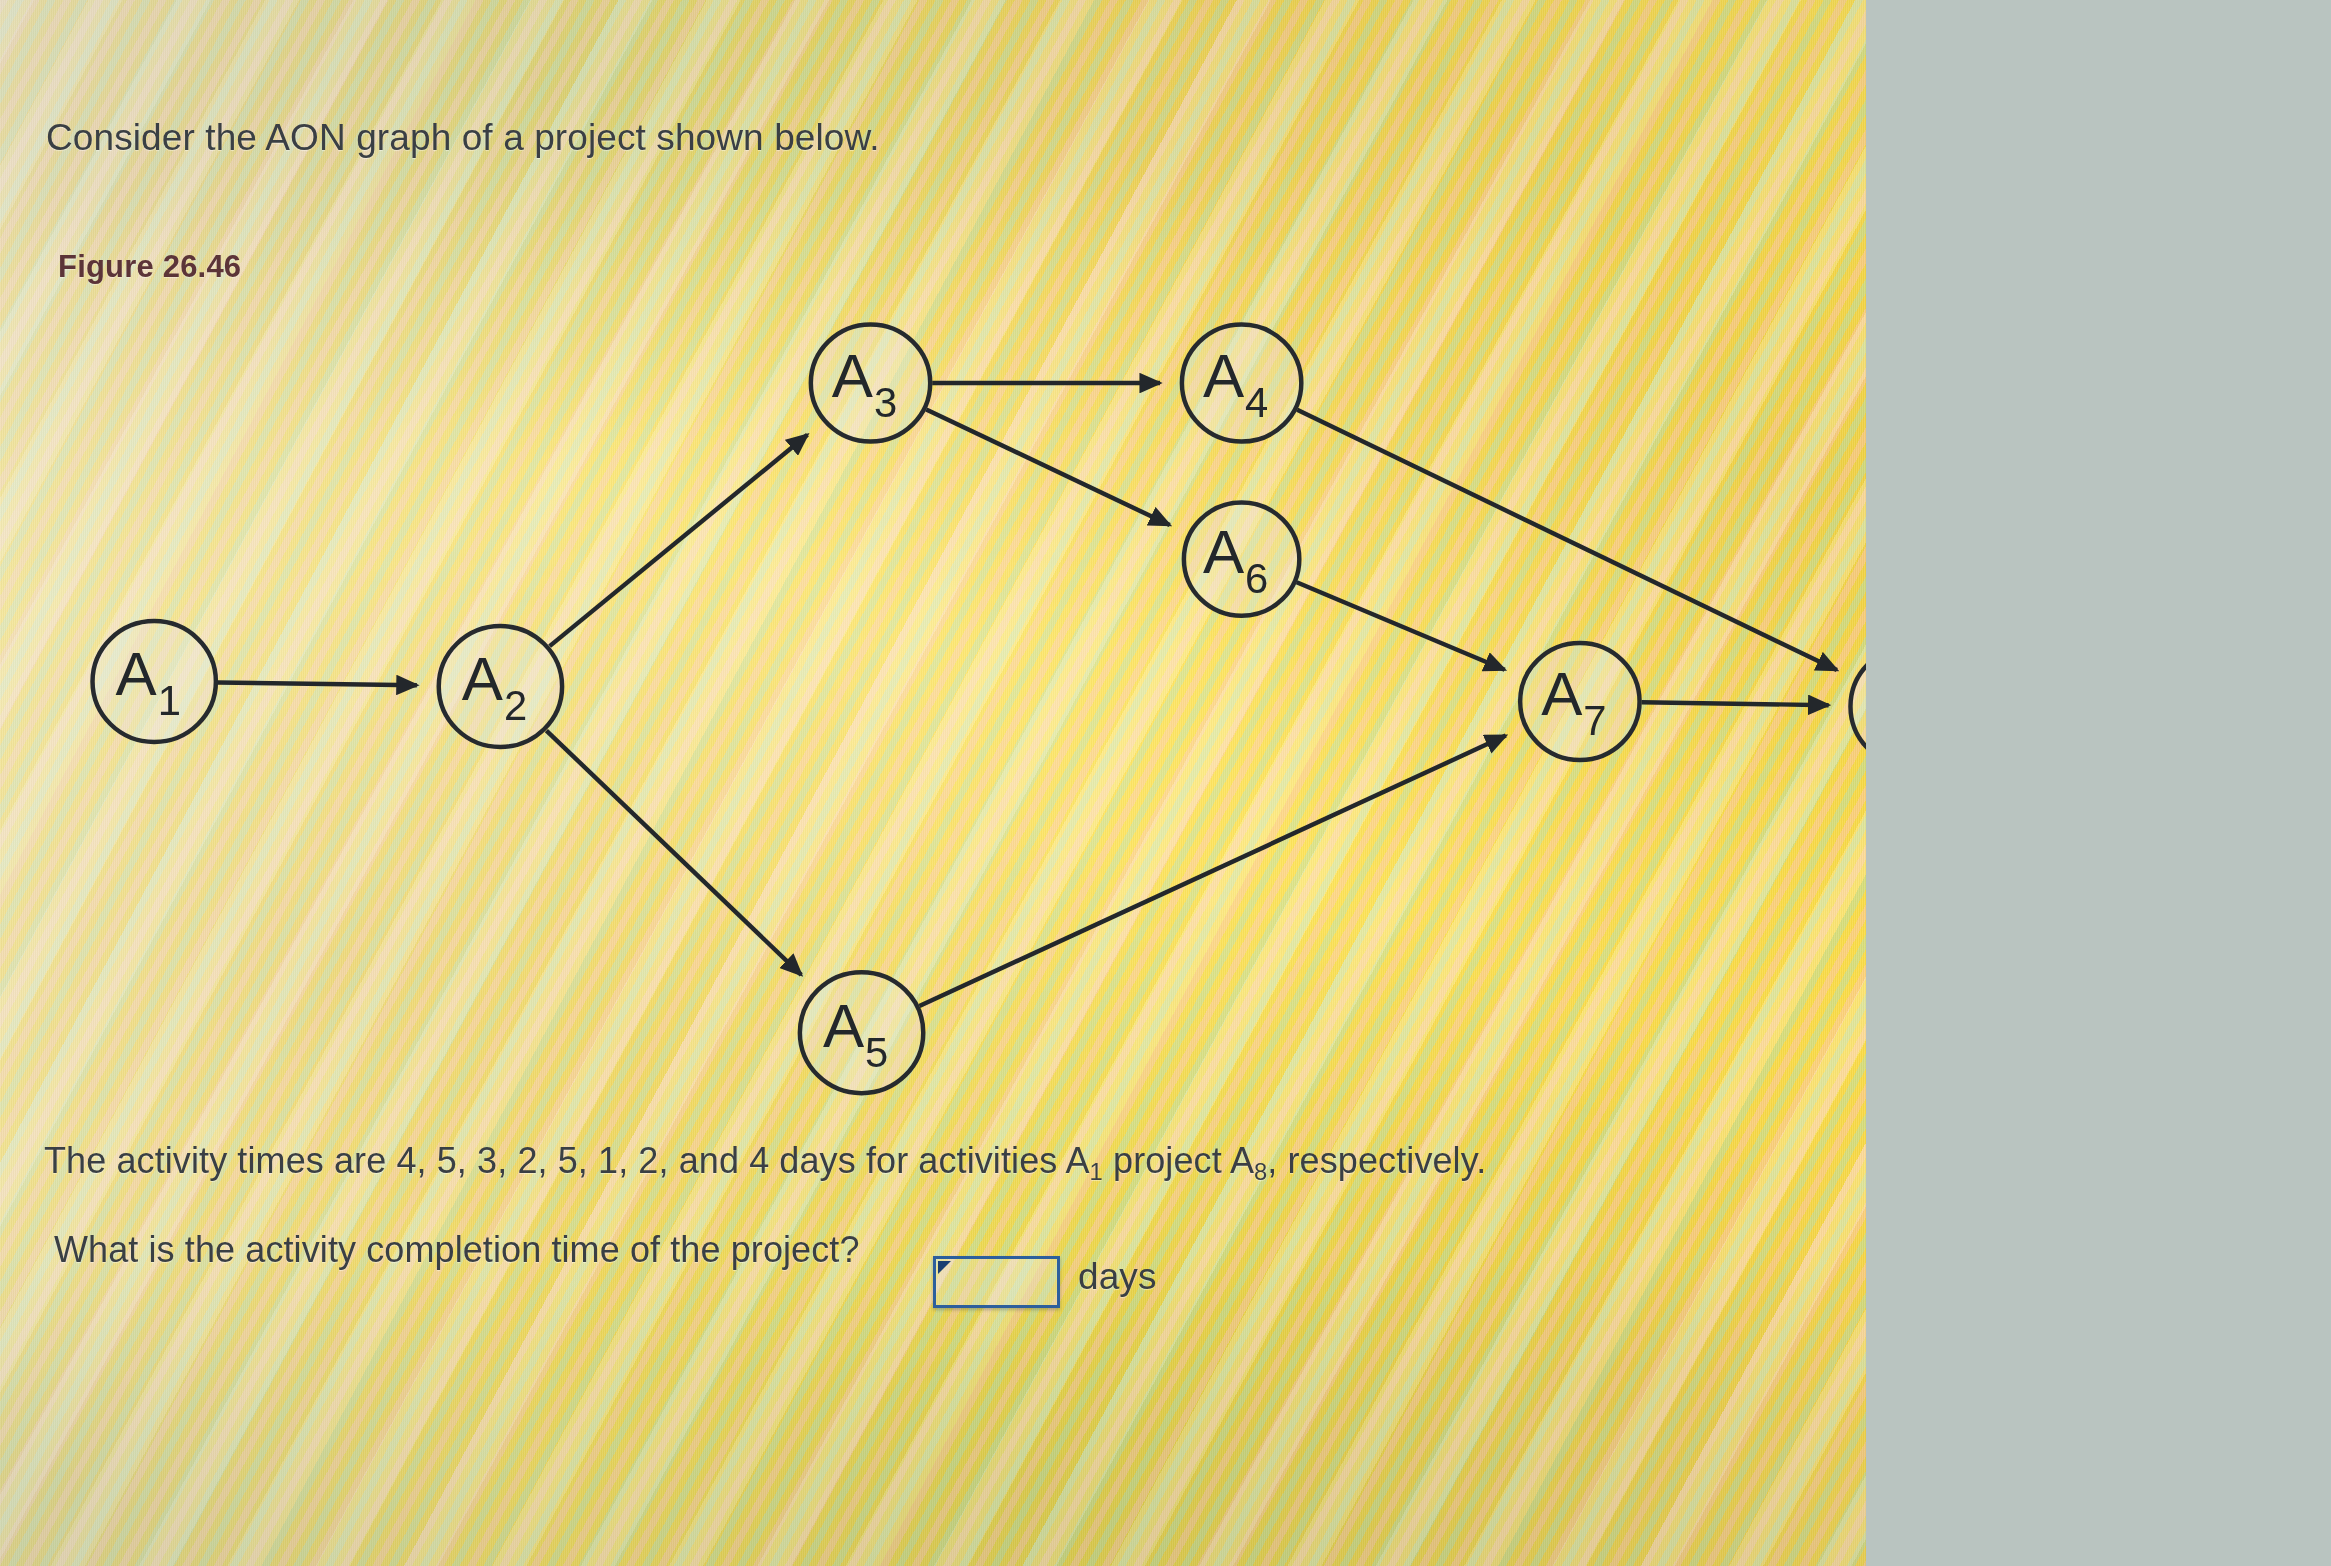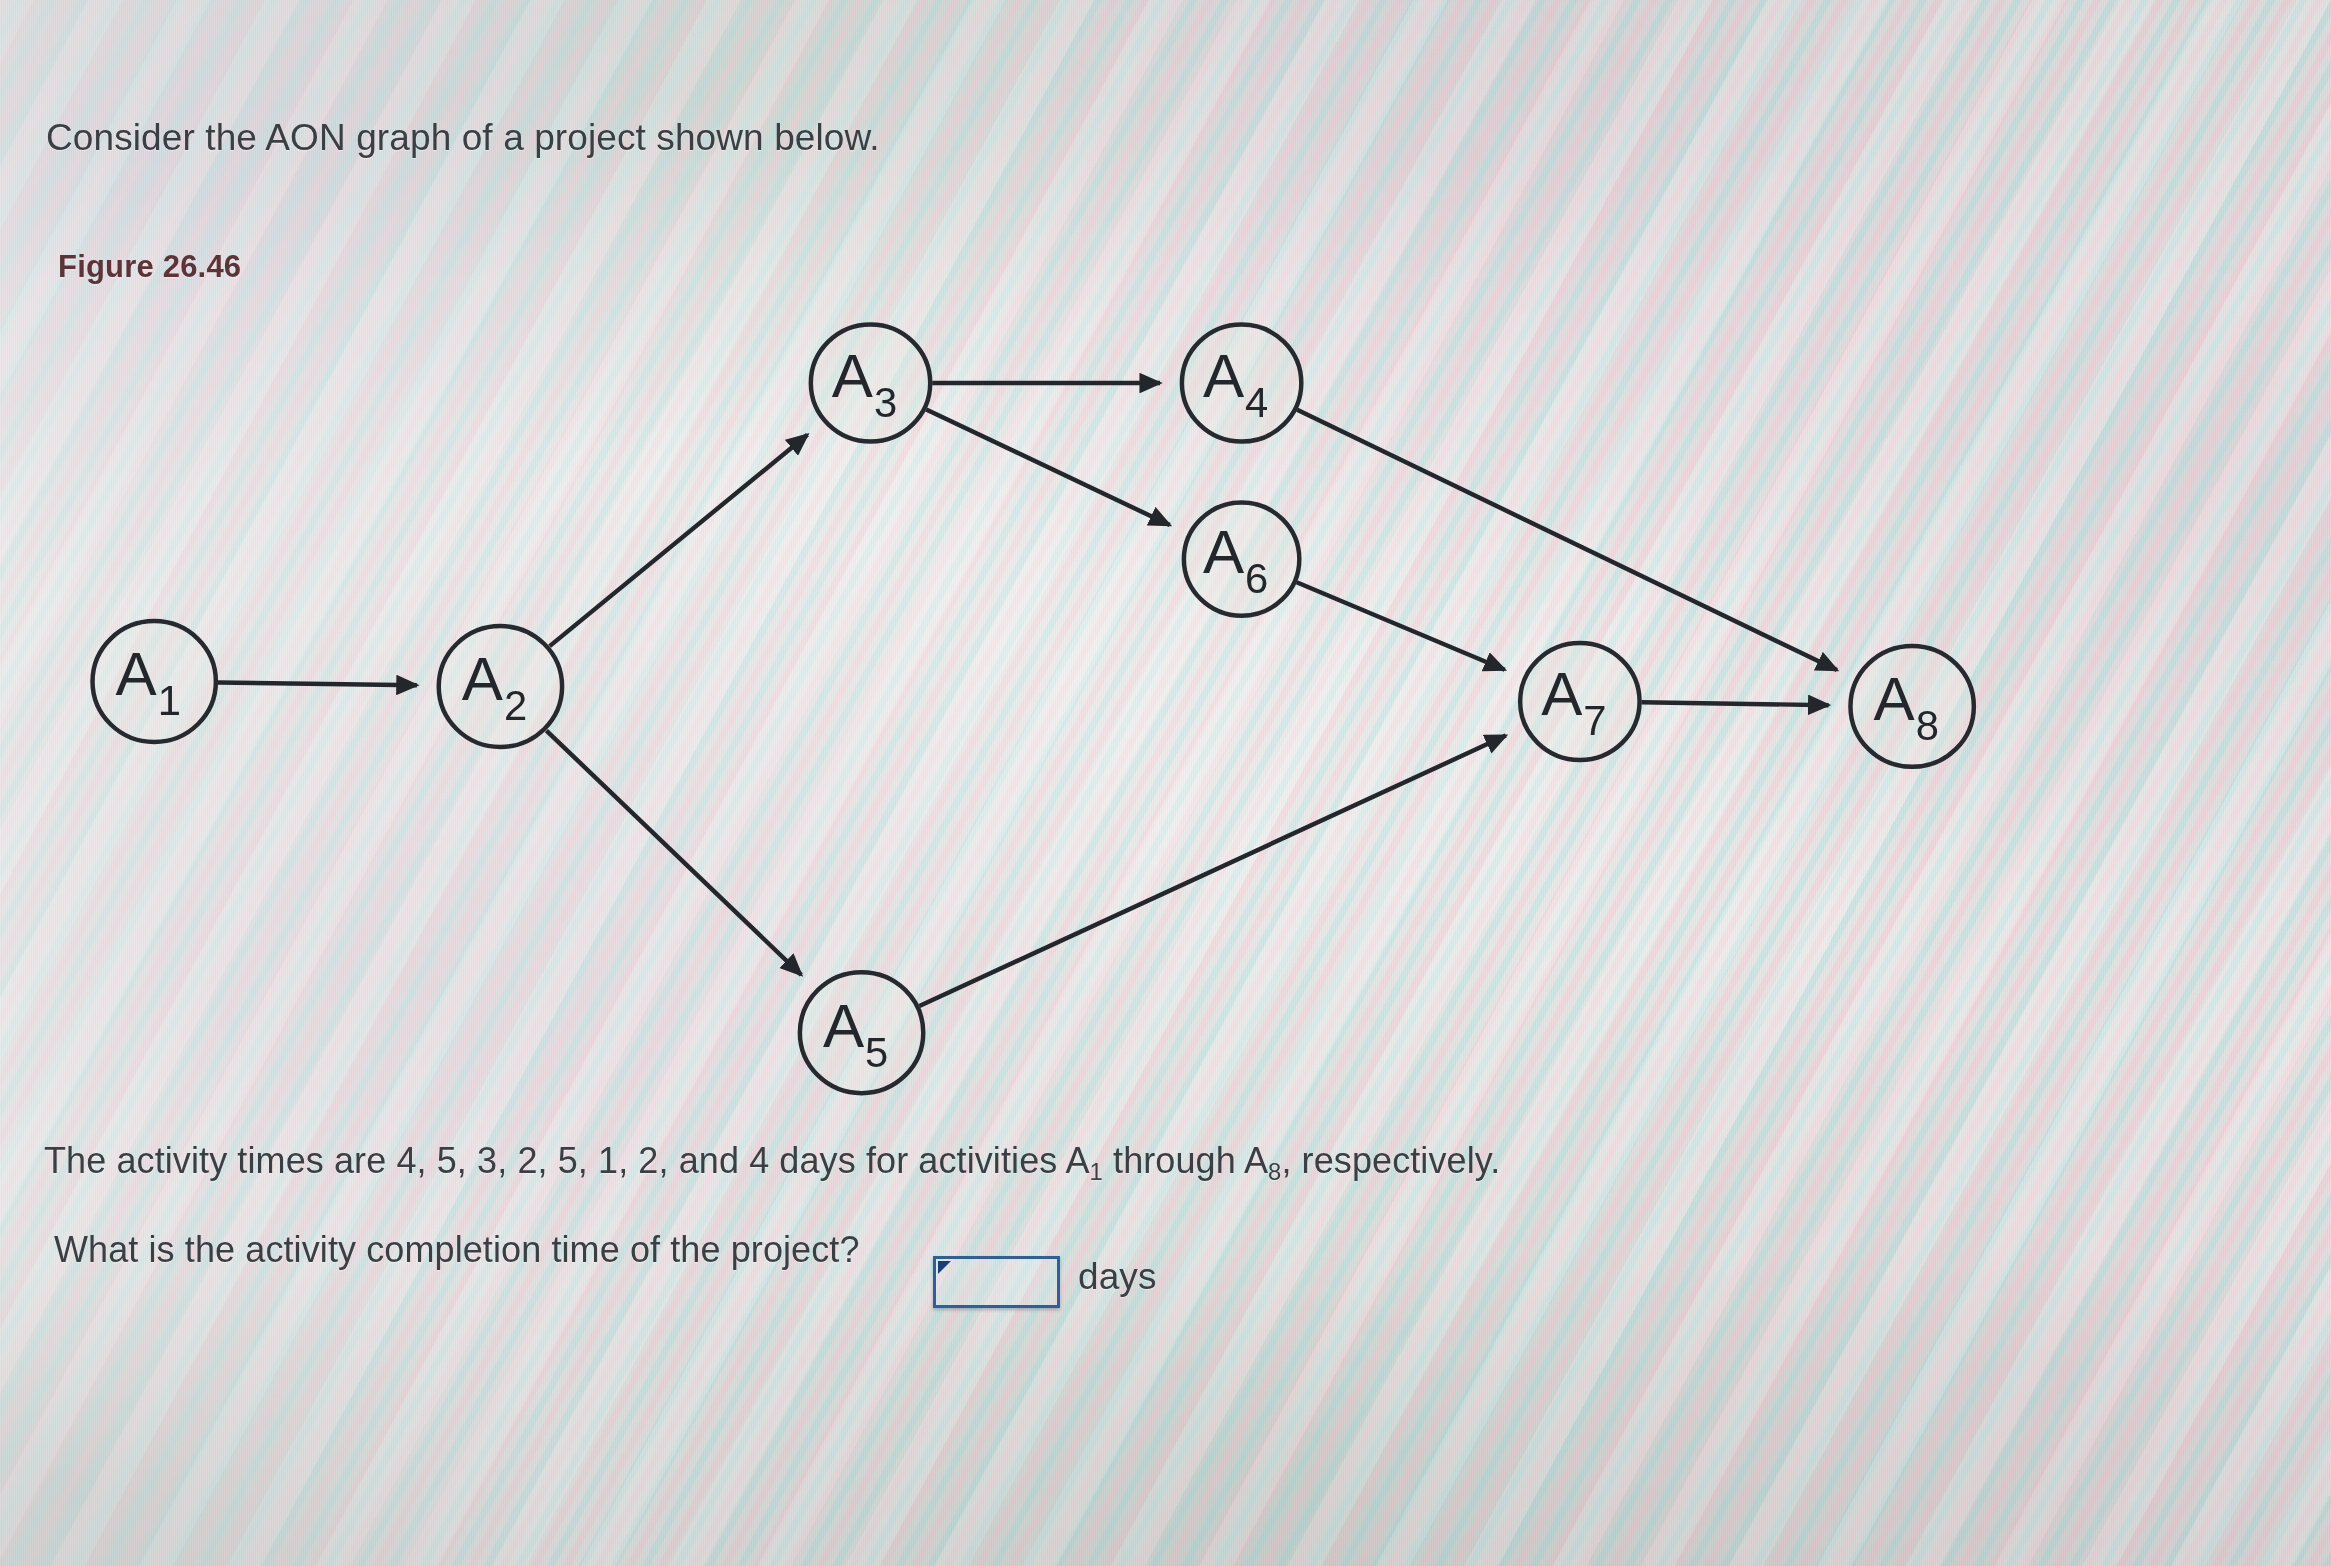--- a/index.html
+++ b/index.html
@@ -10,12 +10,12 @@
   }
   #screen {
     position: relative;
-    width: 2331px;
+    width: 1866px;
     height: 1566px;
     overflow: hidden;
     font-family: "Liberation Sans", sans-serif;
     
-    background-color: #e5e5e5;
+    background-color: #fde047;
   }
 
   

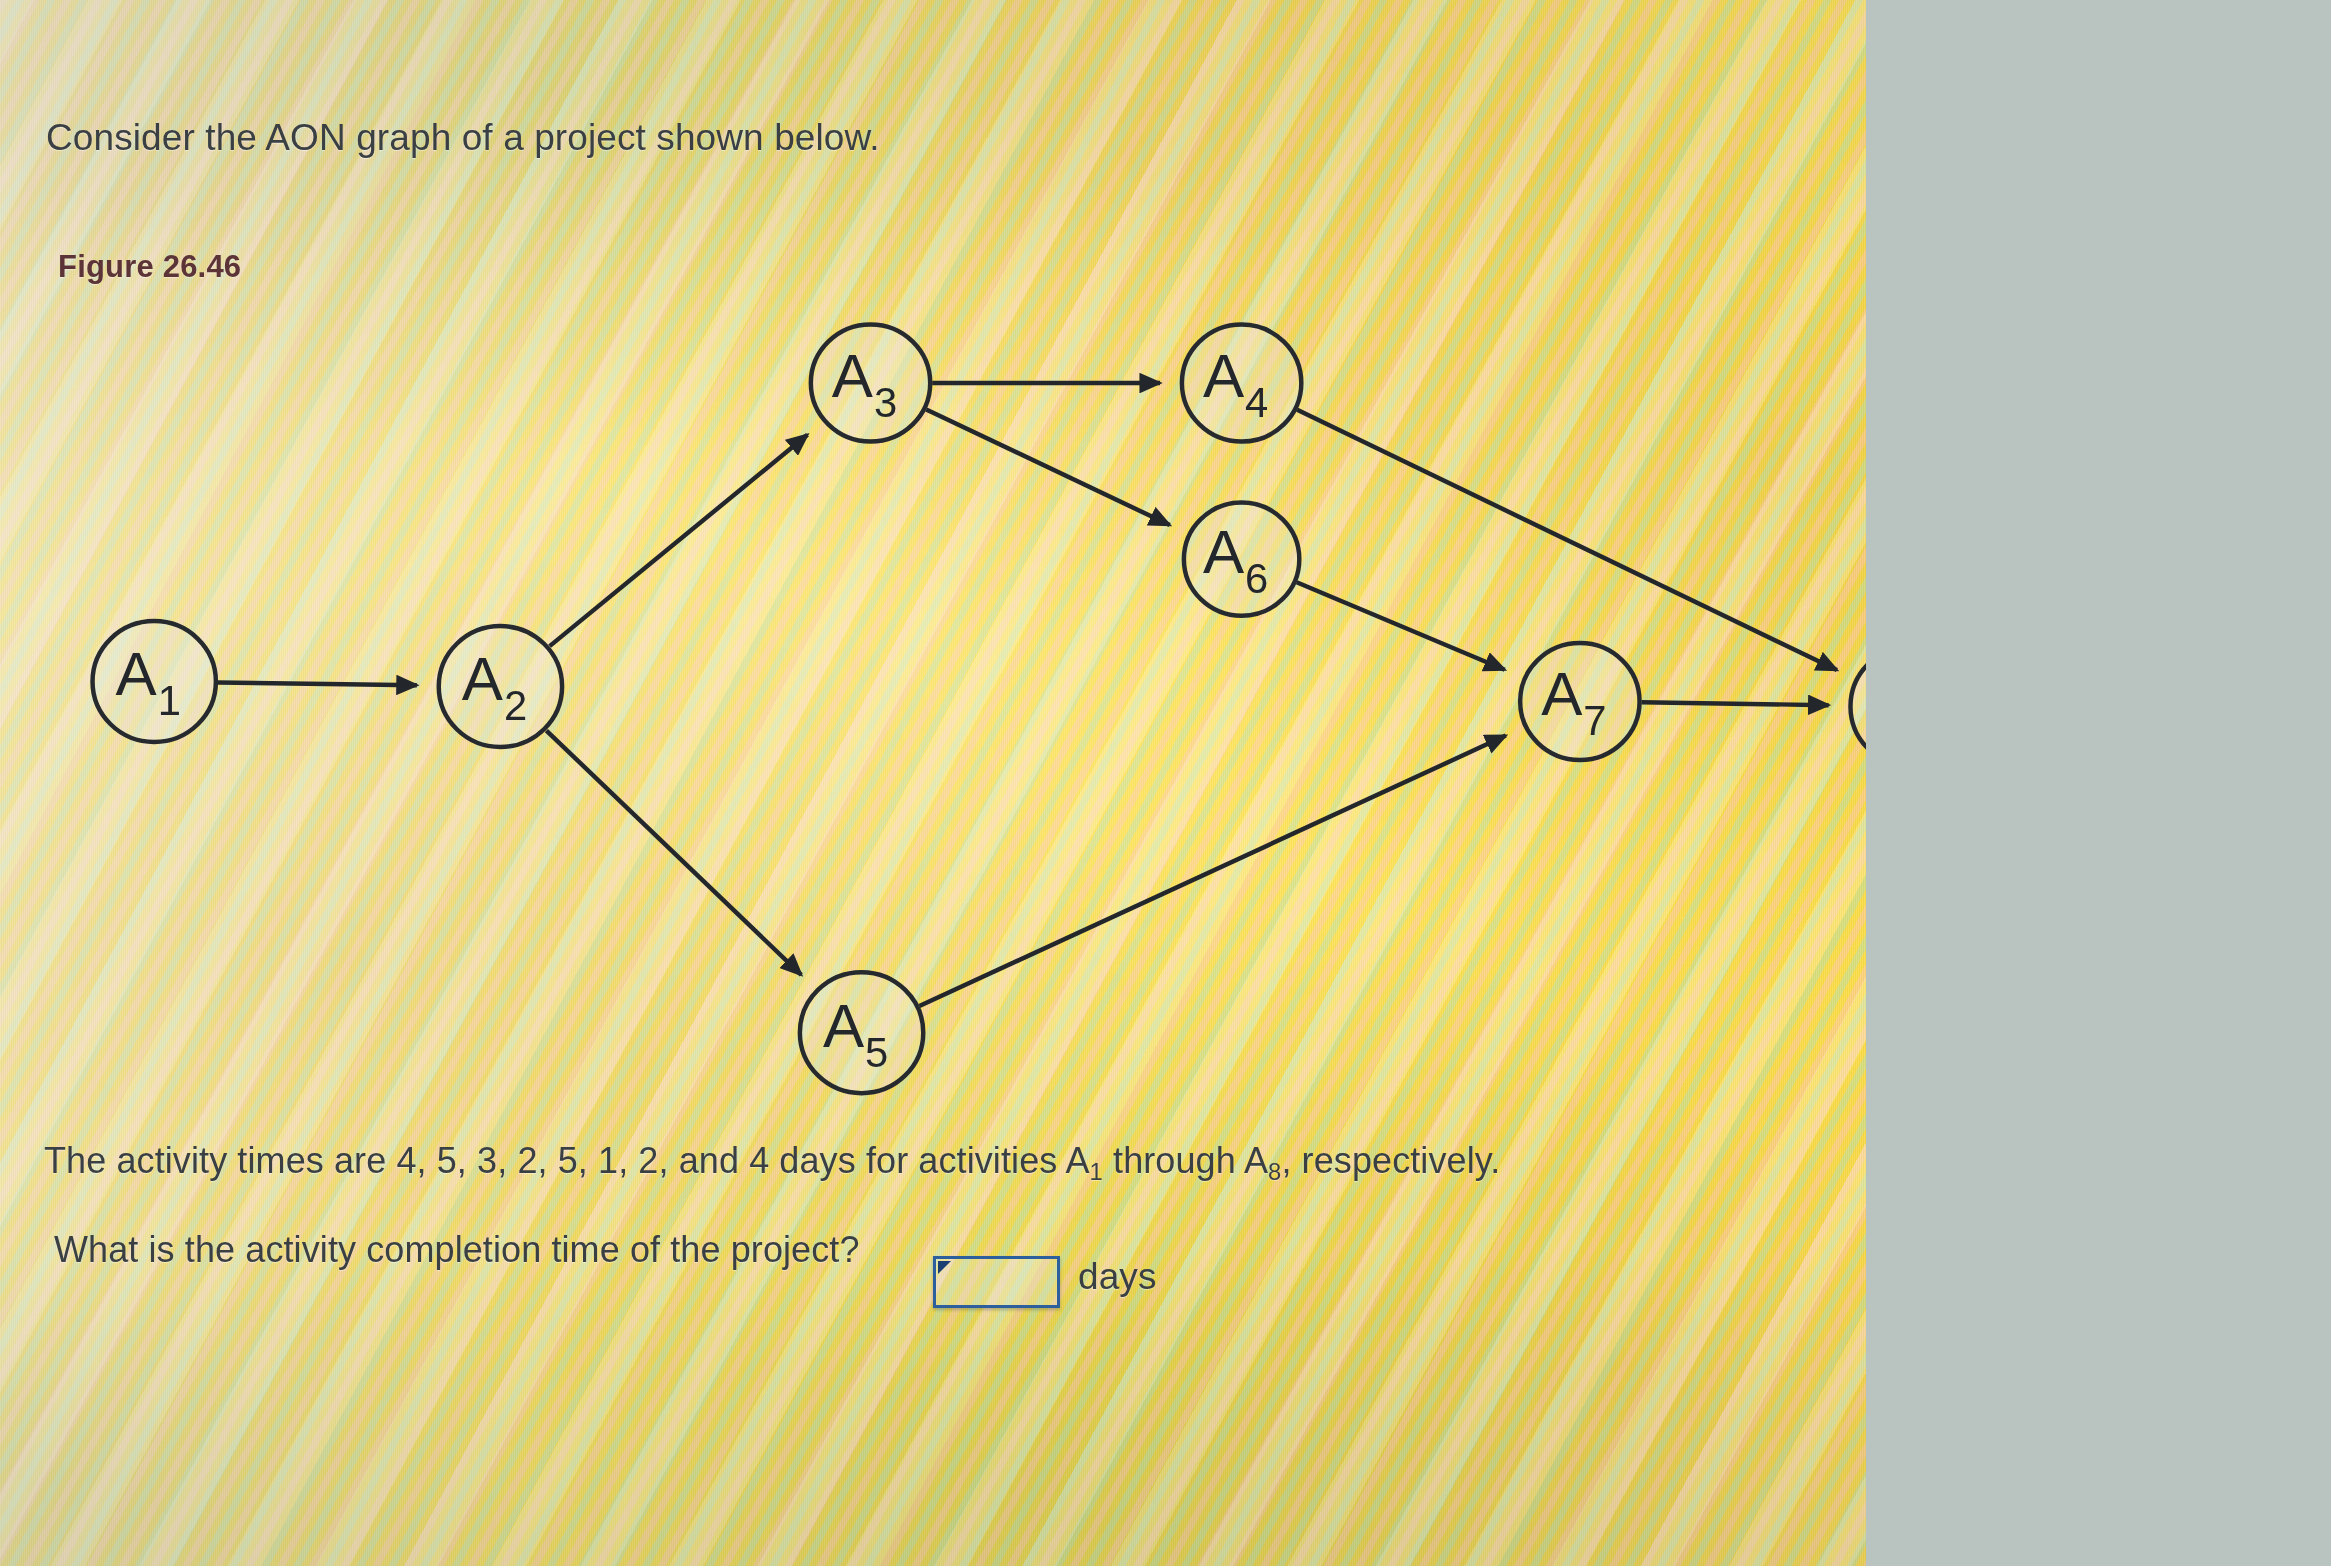--- a/index.html
+++ b/index.html
@@ -240,7 +240,7 @@
         </g>
     </svg>
 
-    <div class="prompt-line" id="times-line"><span>The activity times are 4, 5, 3, 2, 5, 1, 2, and 4 days for activities A</span><sub>1</sub><span> through A</span><sub>8</sub><span>, respectively.</span></div>
+    <div class="prompt-line" id="times-line"><span>The activity times are 4, 5, 3, 2, 5, 1, 2, and 4 days for activities A</span><sub>1</sub><span> project A</span><sub>8</sub><span>, respectively.</span></div>
 
     <div class="prompt-line" id="ask-line">What is the activity completion time of the project?</div>
 

